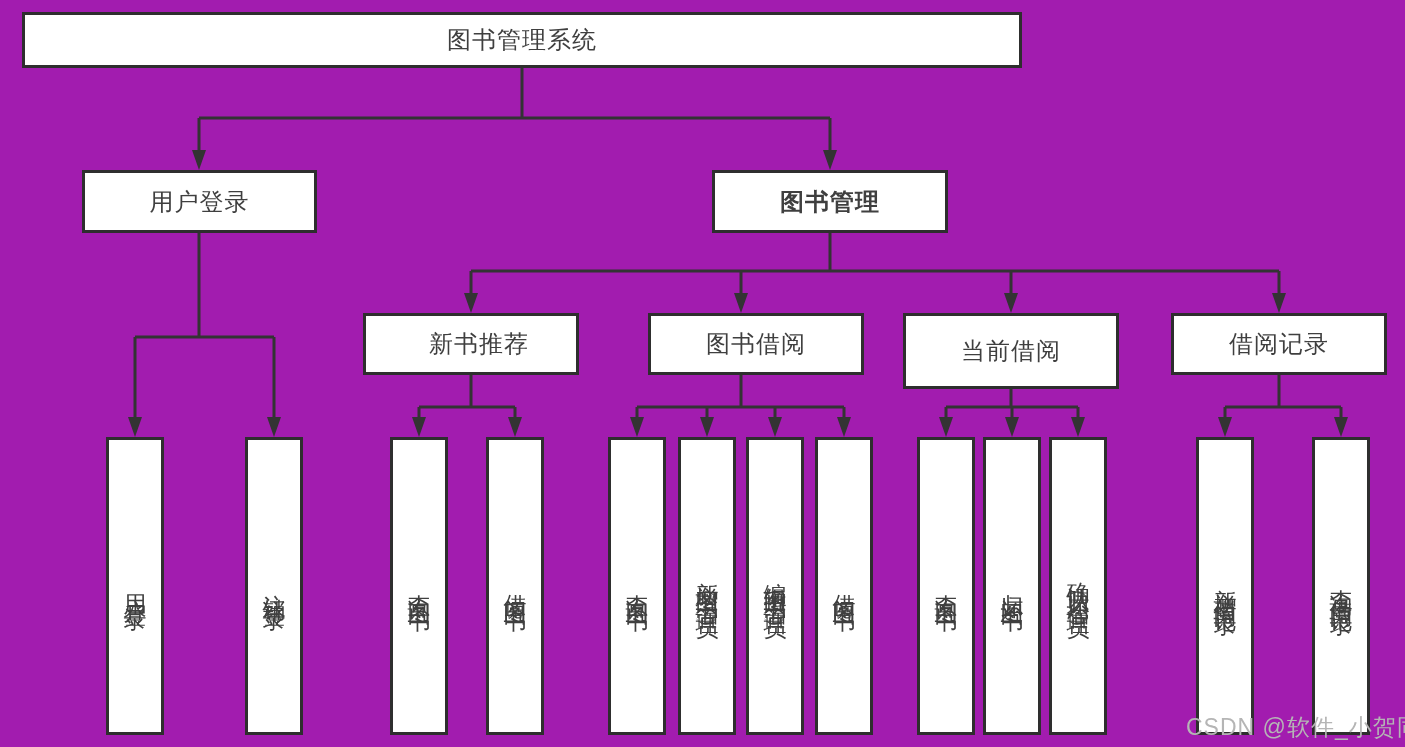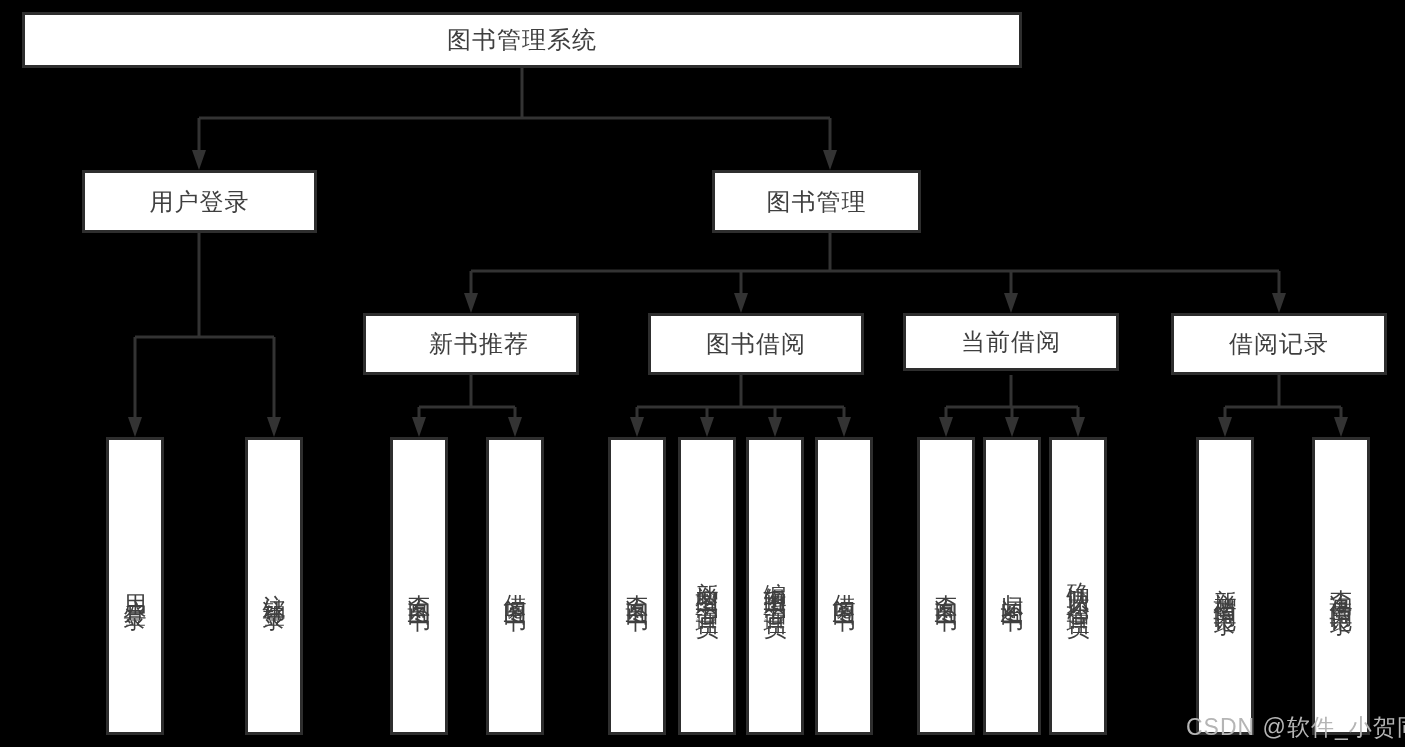--- a/index.html
+++ b/index.html
@@ -12,7 +12,7 @@
     position: relative;
     width: 1405px;
     height: 747px;
-    background: #000000;
+    background: #a21caf;
     overflow: hidden;
   }
   .connectors {

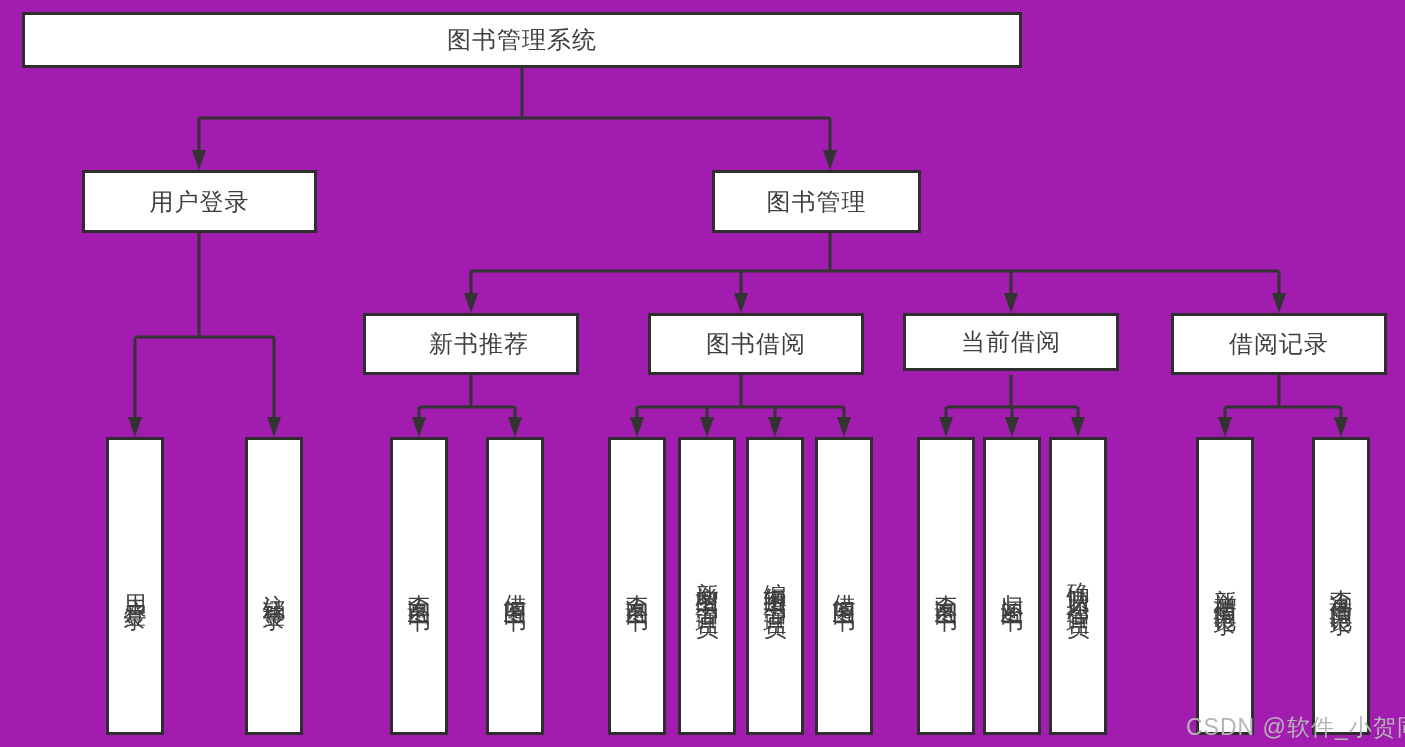--- a/index.html
+++ b/index.html
@@ -113,7 +113,7 @@
   <div class="node" style="left:22px; top:12px; width:1000px; height:56px;">图书管理系统</div>
 
   <div class="node" style="left:82px; top:170px; width:235px; height:63px;">用户登录</div>
-  <div class="node" style="left:712px; top:170px; width:209px; height:63px;">图书管理</div>
+  <div class="node" style="left:712px; top:170px; width:236px; height:63px;font-weight:bold;">图书管理</div>
 
   <div class="node" style="left:363px; top:313px; width:216px; height:62px;padding-left:16px;">新书推荐</div>
   <div class="node" style="left:633px; top:313px; width:216px; height:62px;margin-left:15px;">图书借阅</div>

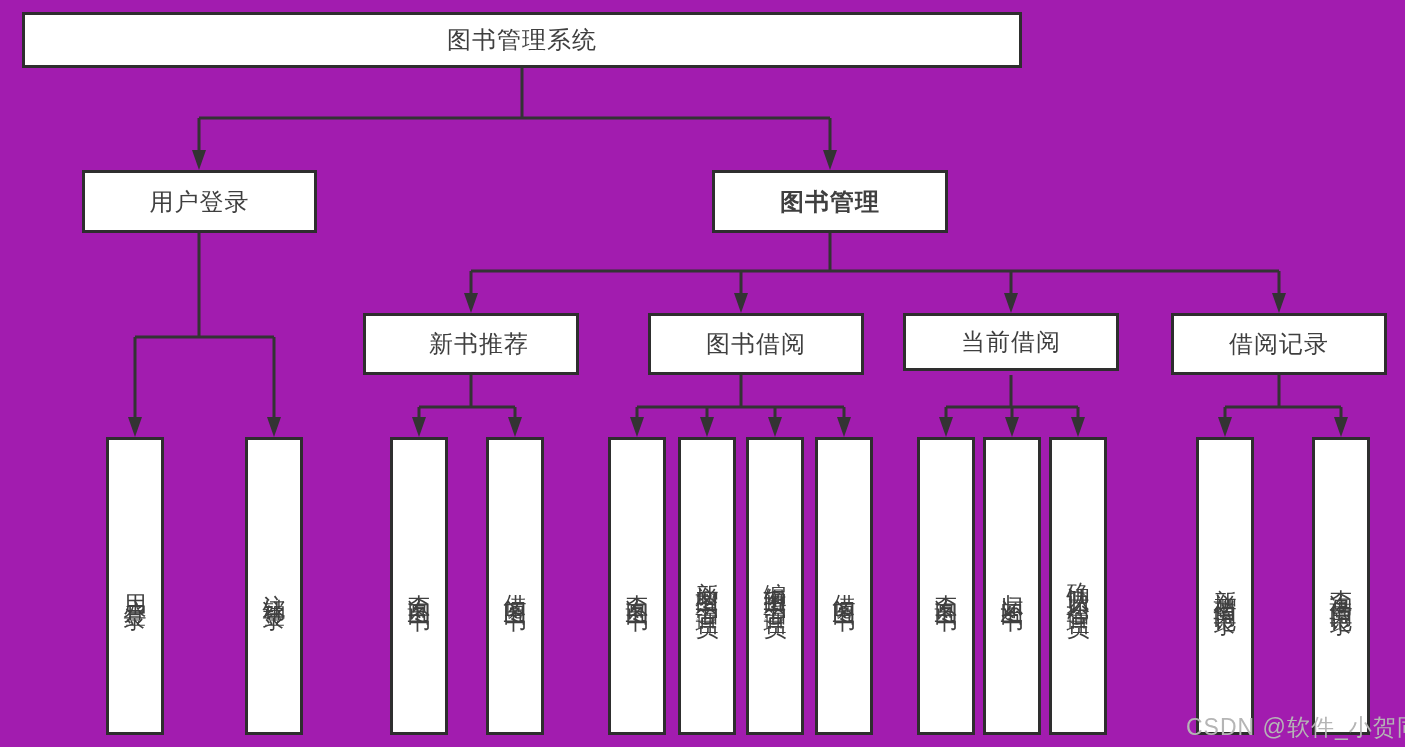--- a/index.html
+++ b/index.html
@@ -117,7 +117,7 @@
 
   <div class="node" style="left:363px; top:313px; width:216px; height:62px;padding-left:16px;">新书推荐</div>
   <div class="node" style="left:633px; top:313px; width:216px; height:62px;margin-left:15px;">图书借阅</div>
-  <div class="node" style="left:903px; top:313px; width:216px; height:58px;">当前借阅</div>
+  <div class="node" style="left:903px; top:313px; width:216px; height:76px;">当前借阅</div>
   <div class="node" style="left:1171px; top:313px; width:216px; height:62px;">借阅记录</div>
 
   <div class="vnode" style="left:106px; top:437px; width:58px; height:298px;">

